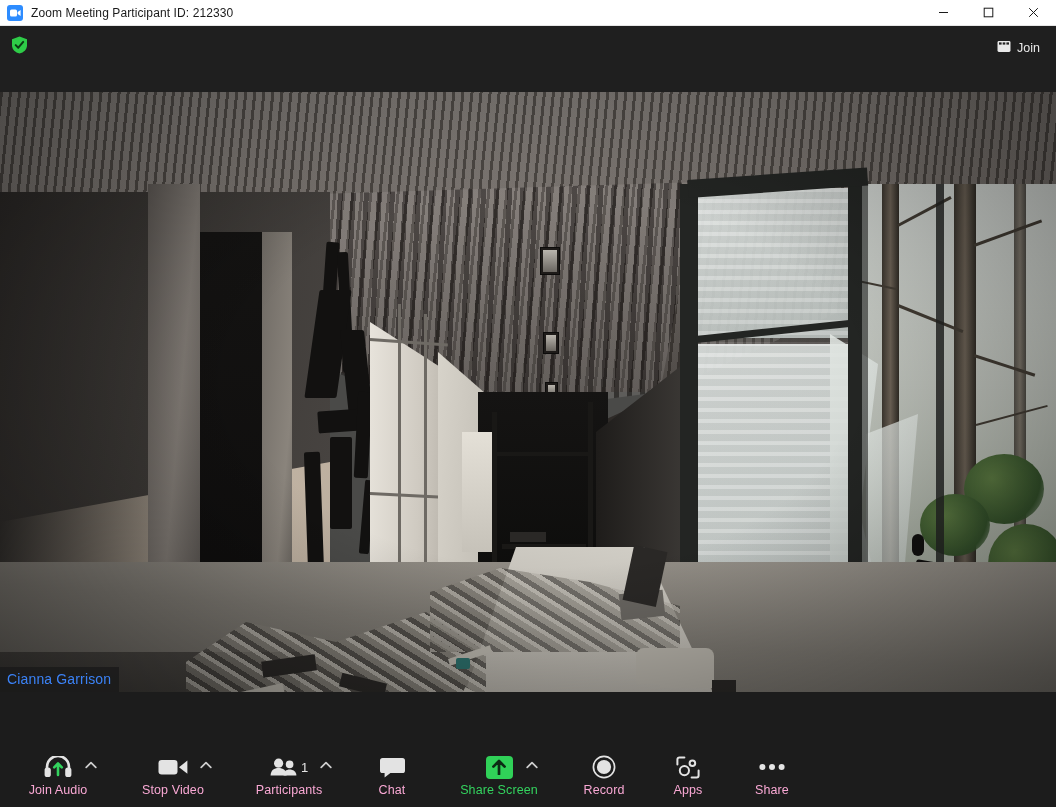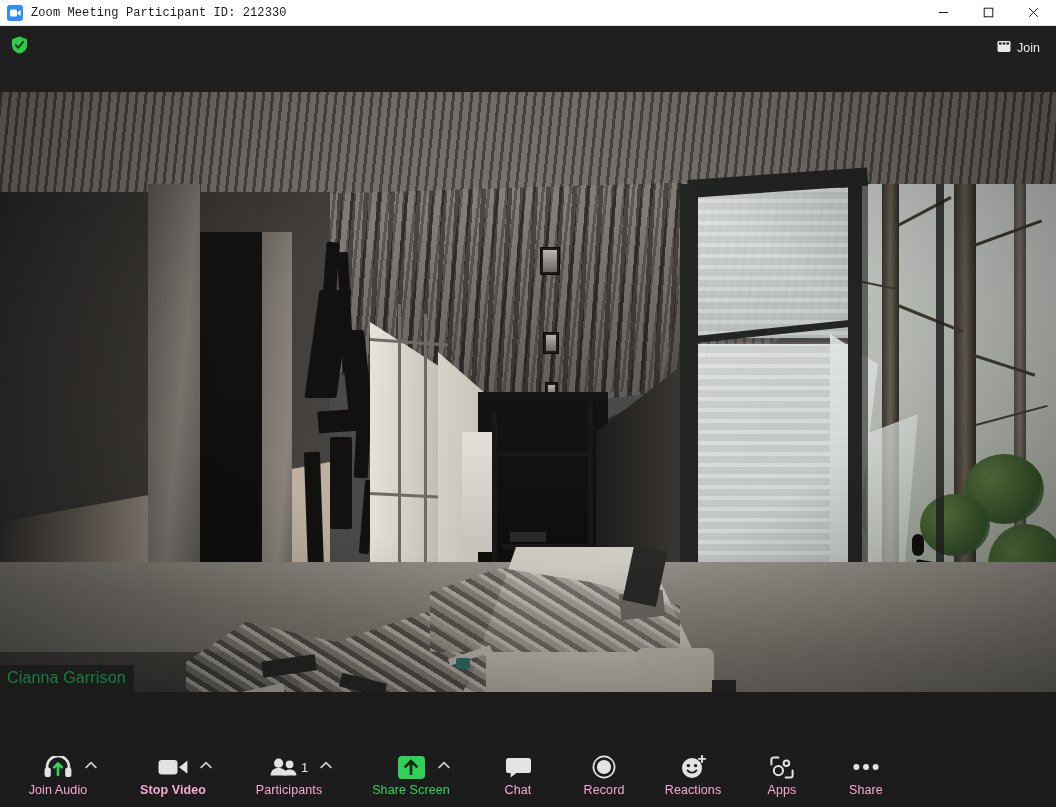--- a/index.html
+++ b/index.html
@@ -29,7 +29,7 @@
   .tb-icon svg { display: block; }
   .tb-title {
     font-size: 12px; color: #1b1b1b; letter-spacing: .1px;
-    white-space: nowrap; font-family: Liberation Mono, monospace;
+    white-space: nowrap; font-family: Liberation Sans, sans-serif;
   }
   .tb-spacer { flex: 1 1 auto; }
   .wbtn {

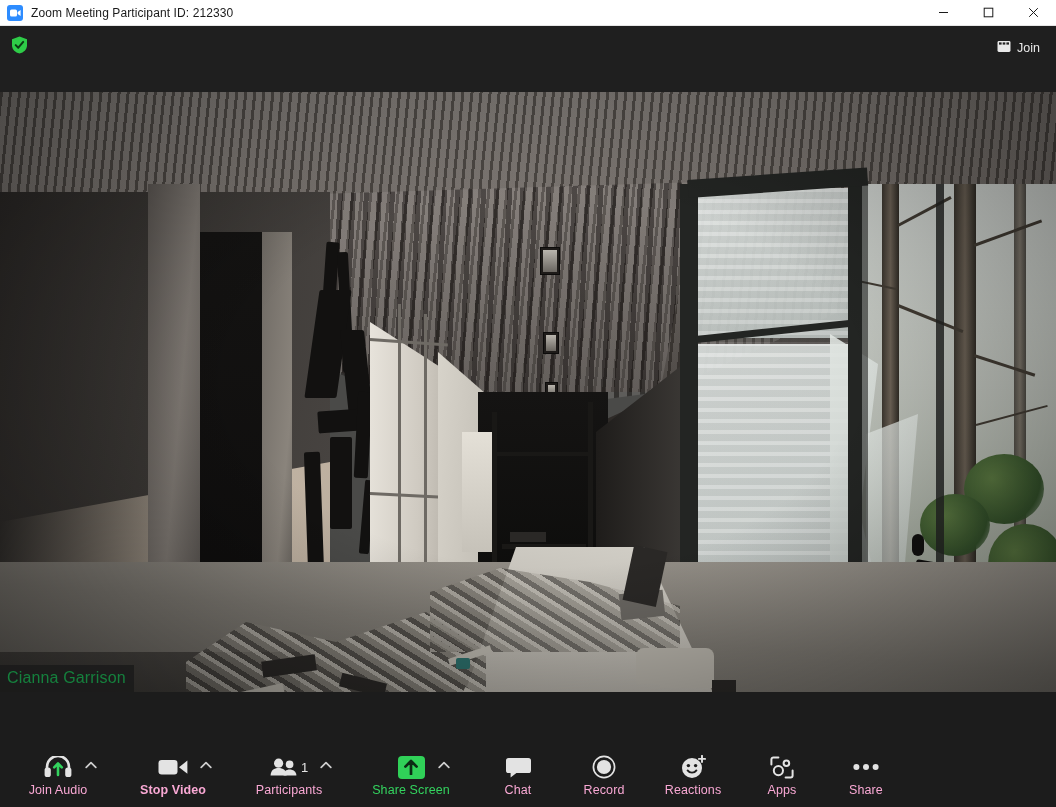--- a/index.html
+++ b/index.html
@@ -233,7 +233,7 @@
   .nametag {
     position: absolute; left: 0; bottom: 0;
     background: rgba(26,26,26,.82);
-    color: #15803d; font-size: 16px;
+    color: #3b82f6; font-size: 14px;
     padding: 4px 8px 5px 7px;
     letter-spacing: .15px; white-space: nowrap;
   }

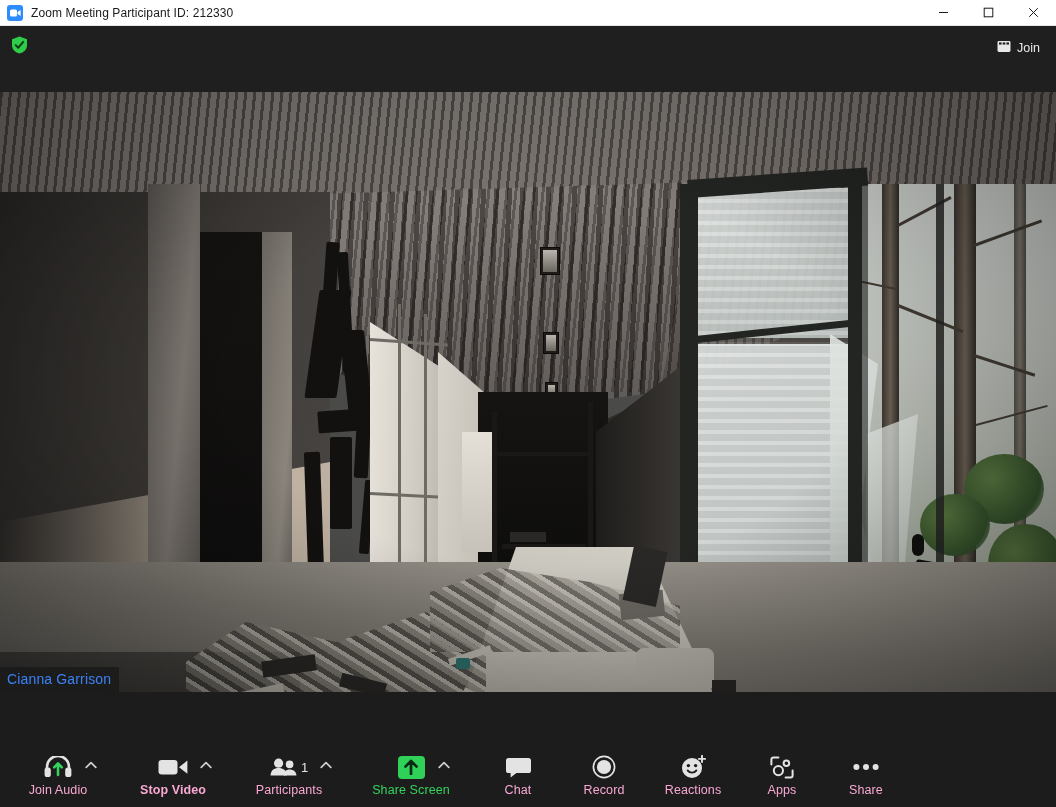--- a/index.html
+++ b/index.html
@@ -458,7 +458,7 @@
             </svg>
           </div>
         </div>
-        <div class="tb-item" style="width: 114px; font-weight: bold;">
+        <div class="tb-item" style="width: 114px;">
           <div class="tb-glyph">
             <svg width="30" height="18" viewBox="0 0 30 18">
       <rect x="0.5" y="2" width="19" height="14.5" rx="3.2" fill="#e3e3e3"></rect>

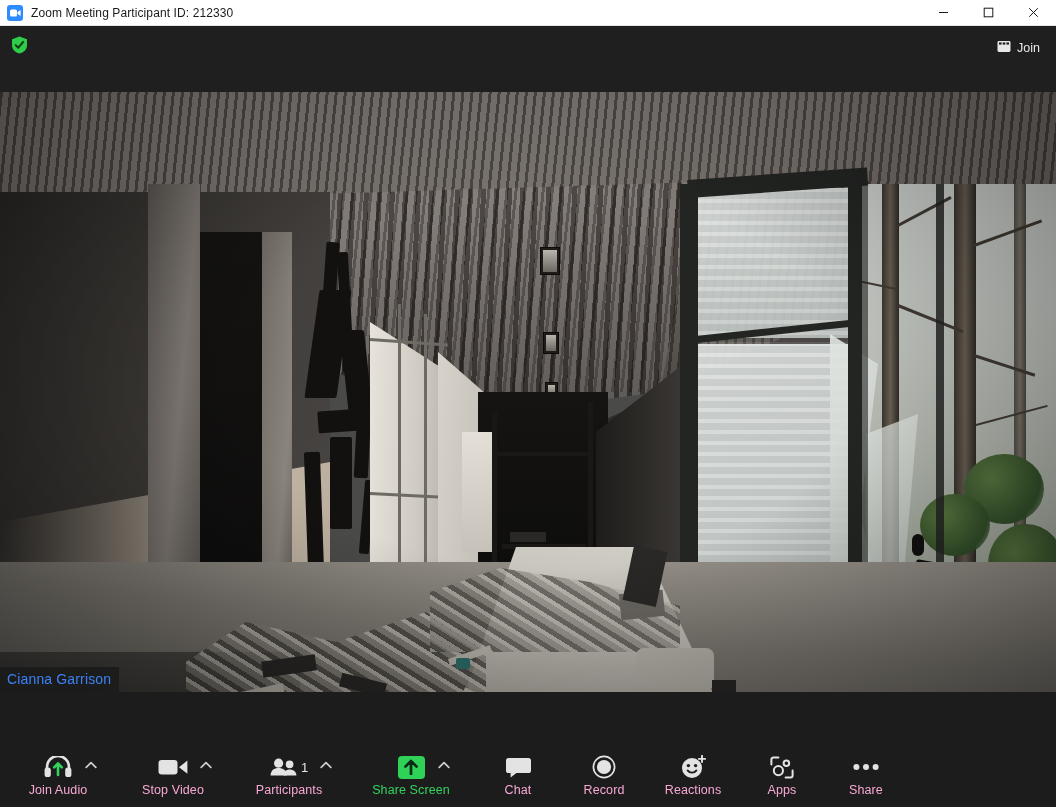--- a/index.html
+++ b/index.html
@@ -489,6 +489,14 @@
             </svg>
           </div>
         </div>
+        <div class="tb-item" style="width: 88px;">
+          <div class="tb-glyph">
+            <svg width="25" height="21" viewBox="0 0 25 21">
+      <path d="M2.6 1 H22.4 A2.6 2.6 0 0 1 25 3.6 V13.4 A2.6 2.6 0 0 1 22.4 16 H10.4 L4.6 20.6 V16 H2.6 A2.6 2.6 0 0 1 0 13.4 V3.6 A2.6 2.6 0 0 1 2.6 1 Z" fill="#e3e3e3"></path>
+    </svg>
+          </div>
+          <div class="tb-text">Chat</div>
+        </div>
         <div class="tb-item" style="width: 126px;">
           <div class="tb-glyph">
             <div class="share-box">
@@ -503,14 +511,6 @@
               <path d="M1.2 6.4 L6 1.6 L10.8 6.4" fill="none" stroke="#cfcfcf" stroke-width="1.7" stroke-linecap="round" stroke-linejoin="round"></path>
             </svg>
           </div>
-        </div>
-        <div class="tb-item" style="width: 88px;">
-          <div class="tb-glyph">
-            <svg width="25" height="21" viewBox="0 0 25 21">
-      <path d="M2.6 1 H22.4 A2.6 2.6 0 0 1 25 3.6 V13.4 A2.6 2.6 0 0 1 22.4 16 H10.4 L4.6 20.6 V16 H2.6 A2.6 2.6 0 0 1 0 13.4 V3.6 A2.6 2.6 0 0 1 2.6 1 Z" fill="#e3e3e3"></path>
-    </svg>
-          </div>
-          <div class="tb-text">Chat</div>
         </div>
         <div class="tb-item" style="width: 84px; justify-content: center;">
           <div class="tb-glyph">

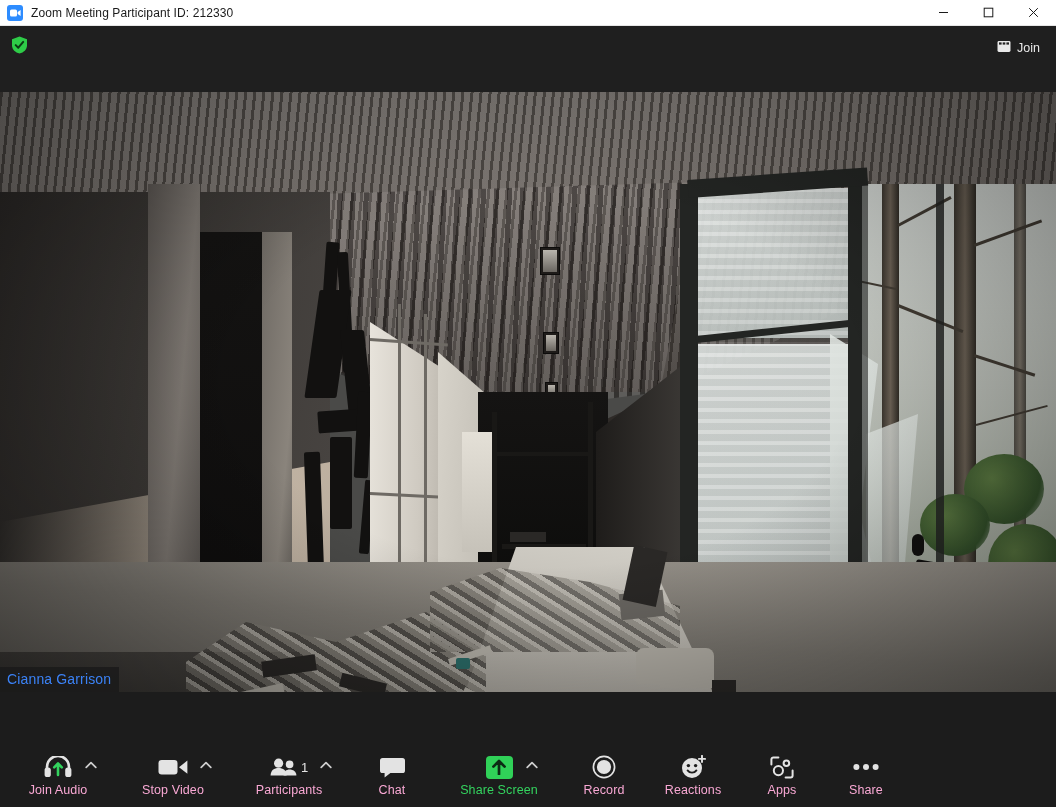--- a/index.html
+++ b/index.html
@@ -521,18 +521,6 @@
           </div>
           <div class="tb-text">Record</div>
         </div>
-        <div class="tb-item" style="width: 94px;">
-          <div class="tb-glyph">
-            <svg width="25" height="24" viewBox="0 0 25 24">
-      <circle cx="11" cy="13" r="10" fill="#e3e3e3"></circle>
-      <circle cx="7.4" cy="10.6" r="1.7" fill="#1c1c1c"></circle>
-      <circle cx="14.6" cy="10.6" r="1.7" fill="#1c1c1c"></circle>
-      <path d="M6.6 15.4 A5.4 5.4 0 0 0 15.4 15.4" fill="none" stroke="#1c1c1c" stroke-width="1.9" stroke-linecap="round"></path>
-      <path d="M21 0.8 V7 M17.9 3.9 H24.1" stroke="#e3e3e3" stroke-width="1.9" stroke-linecap="round"></path>
-    </svg>
-          </div>
-          <div class="tb-text">Reactions</div>
-        </div>
         <div class="tb-item" style="width: 84px;">
           <div class="tb-glyph">
             <svg width="24" height="23" viewBox="0 0 24 23">

